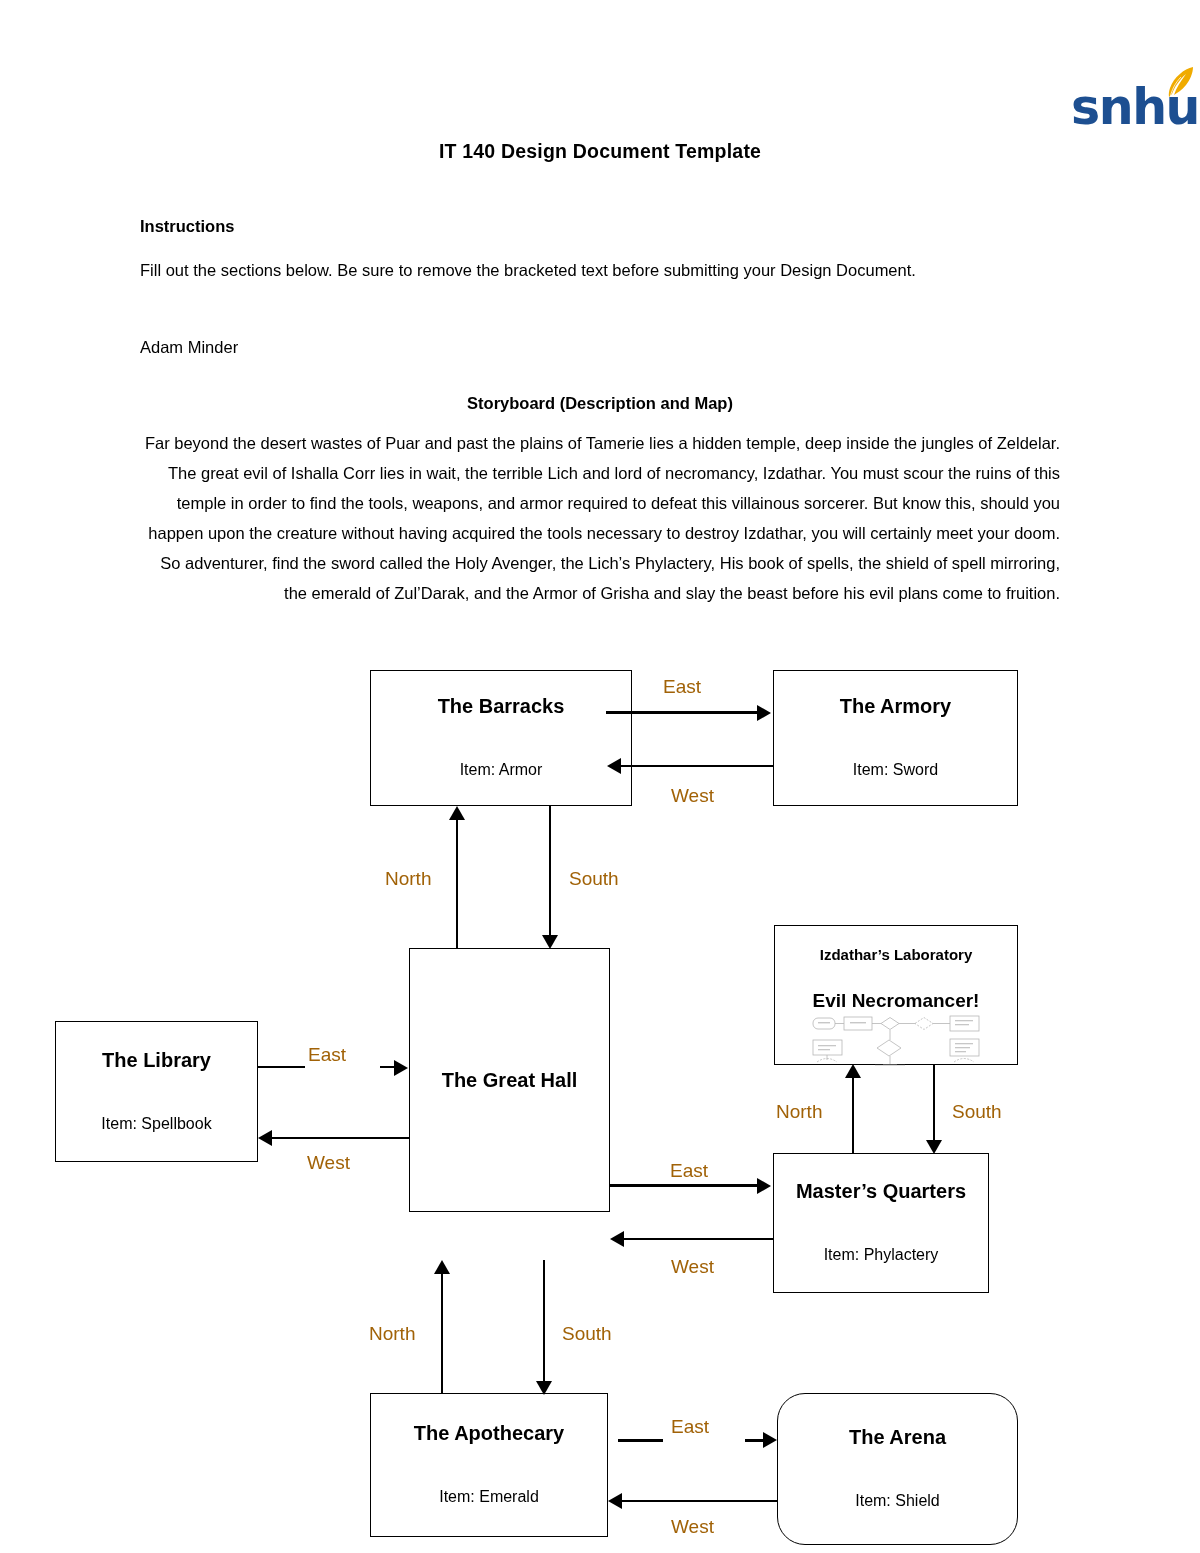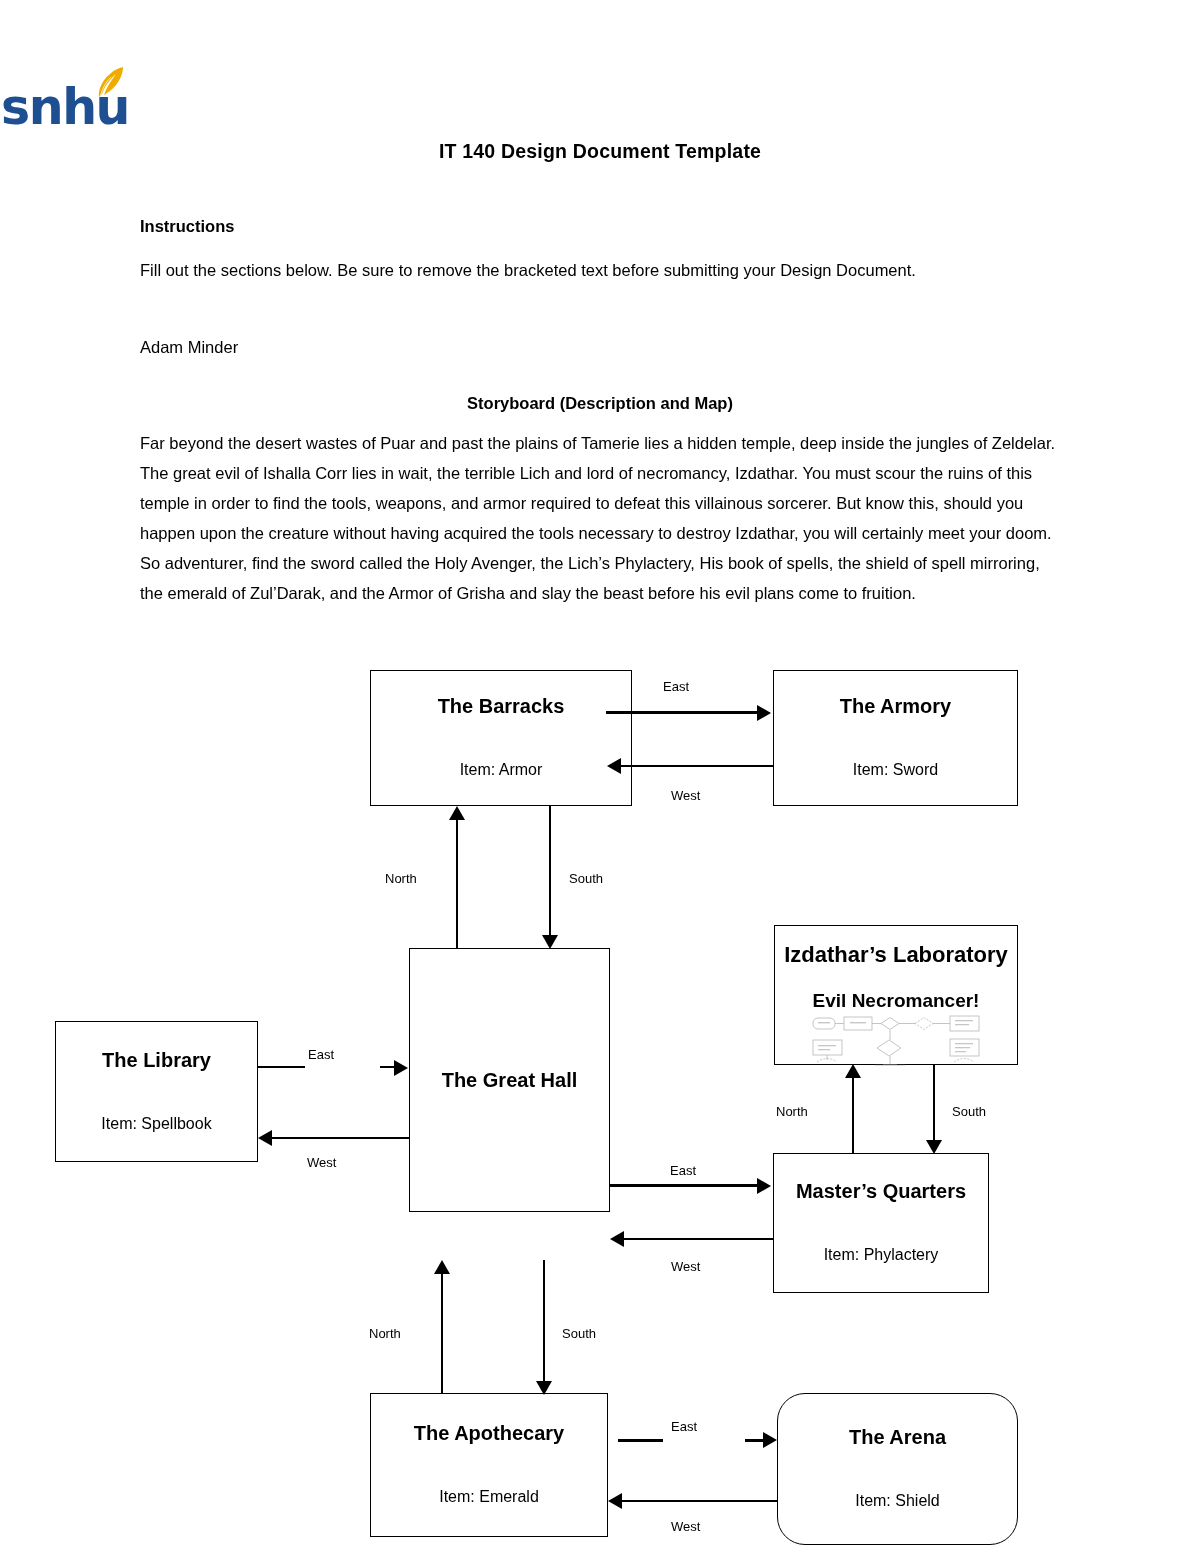--- a/index.html
+++ b/index.html
@@ -11,7 +11,7 @@
   .page{position:absolute;inset:0;background:#fff;}
 
   
-  .logo-wrap{position:absolute;left:0;right:0;top:62px;display:flex;justify-content:flex-start;align-items:flex-end;height:70px;}
+  .logo-wrap{position:absolute;left:0;right:0;top:62px;display:flex;justify-content:flex-end;align-items:flex-end;height:70px;}
   .logo{position:relative;width:130px;height:66px;}
   .logo-text{
     position:absolute;left:0;bottom:0;width:130px;text-align:center;

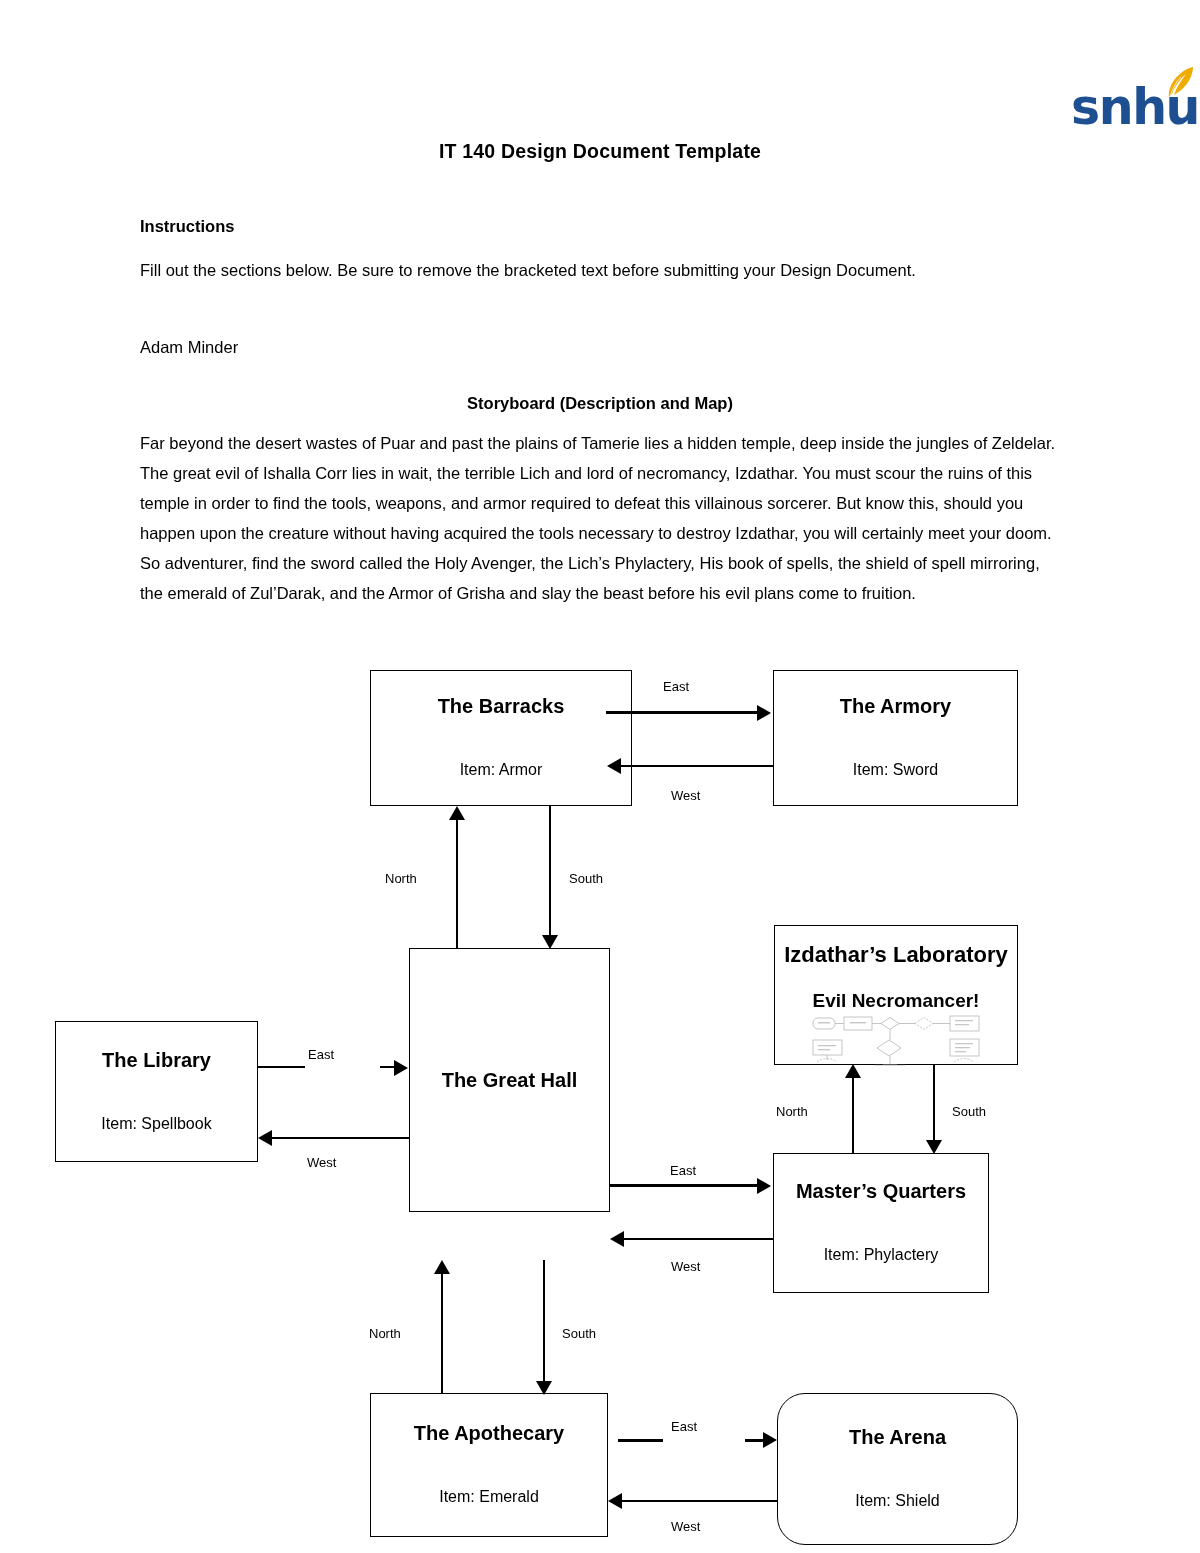--- a/index.html
+++ b/index.html
@@ -33,7 +33,7 @@
   #instructions-body{top:255px;}
   #author-name{top:332px;}
   #storyboard-heading{top:388px;text-align:center;}
-  #storyboard-body{top:428px;text-align:left;}
+  #storyboard-body{top:428px;text-align:right;}
 
   
   .map{position:absolute;left:0;top:0;width:1200px;height:1553px;}

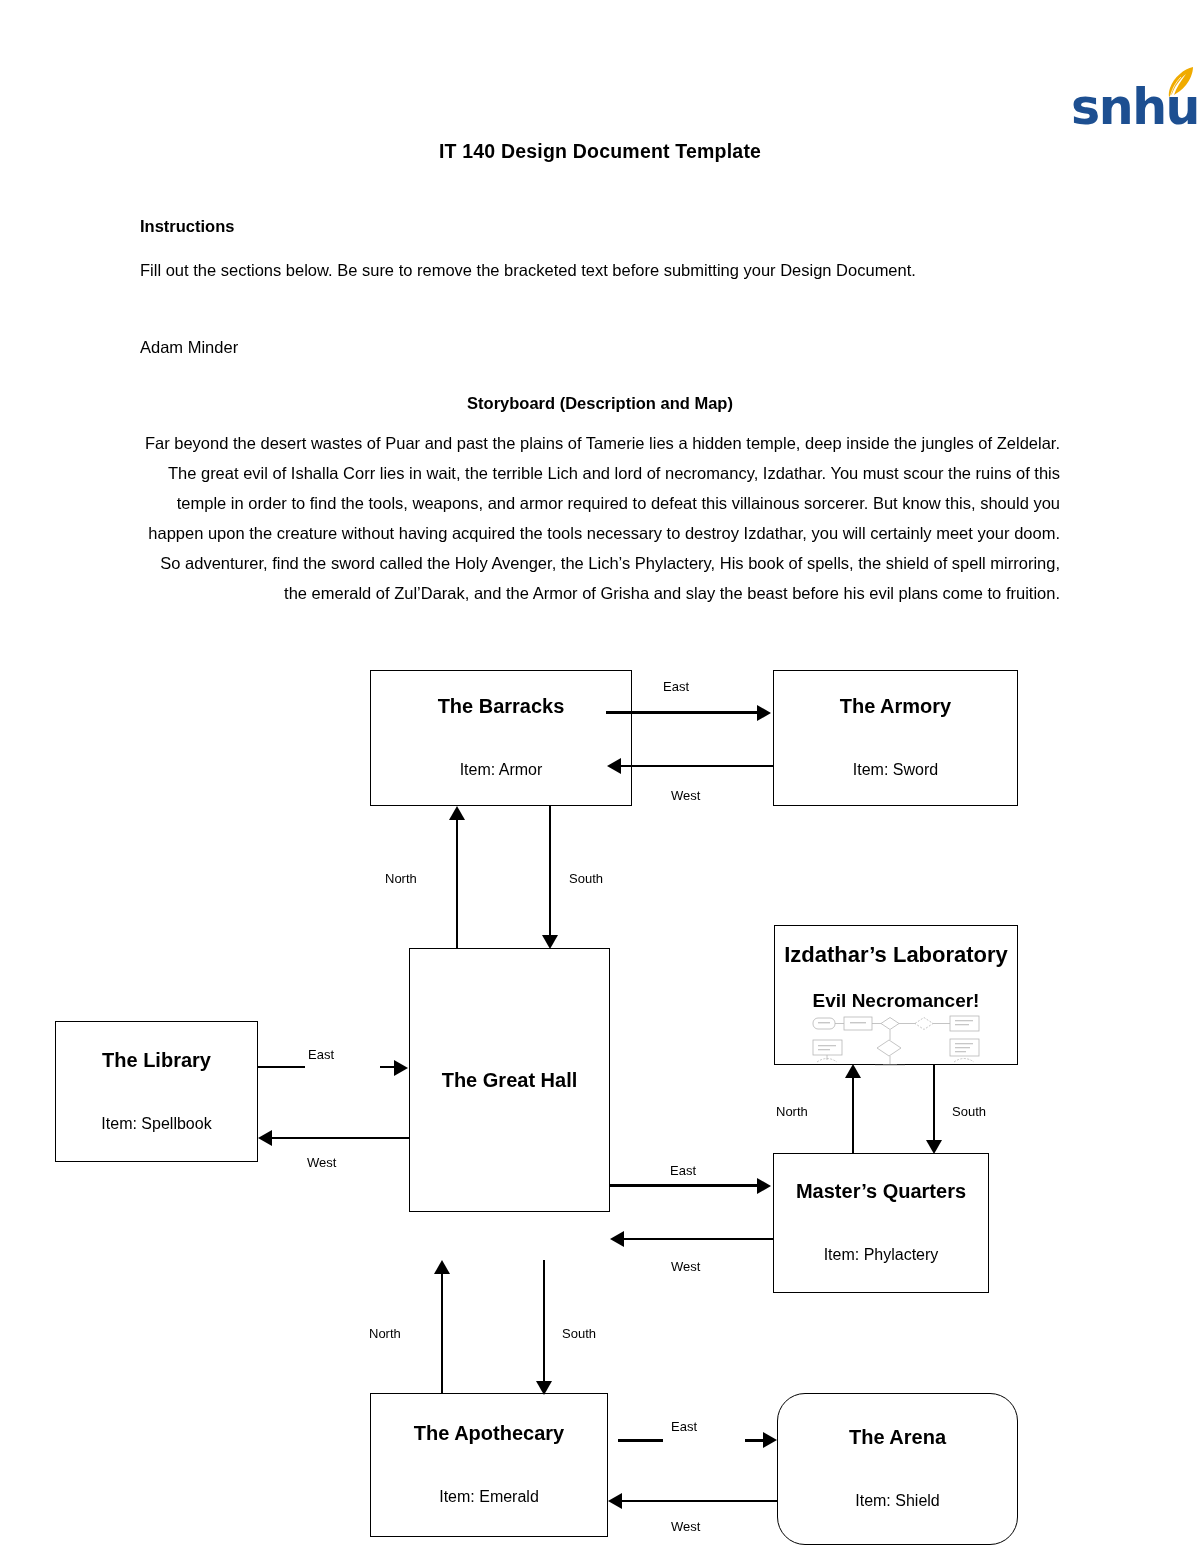--- a/index.html
+++ b/index.html
@@ -49,7 +49,7 @@
   .node.lab .itm{margin-top:20px;font-weight:700;font-size:19px;}
 
   .dir{
-    position:absolute;font-size:13px;line-height:18px;white-space:nowrap;color:#000000;
+    position:absolute;font-size:19px;line-height:18px;white-space:nowrap;color:#a16207;
   }
   .ln{position:absolute;background:#000;}
   .ln.h{height:1.7px;}

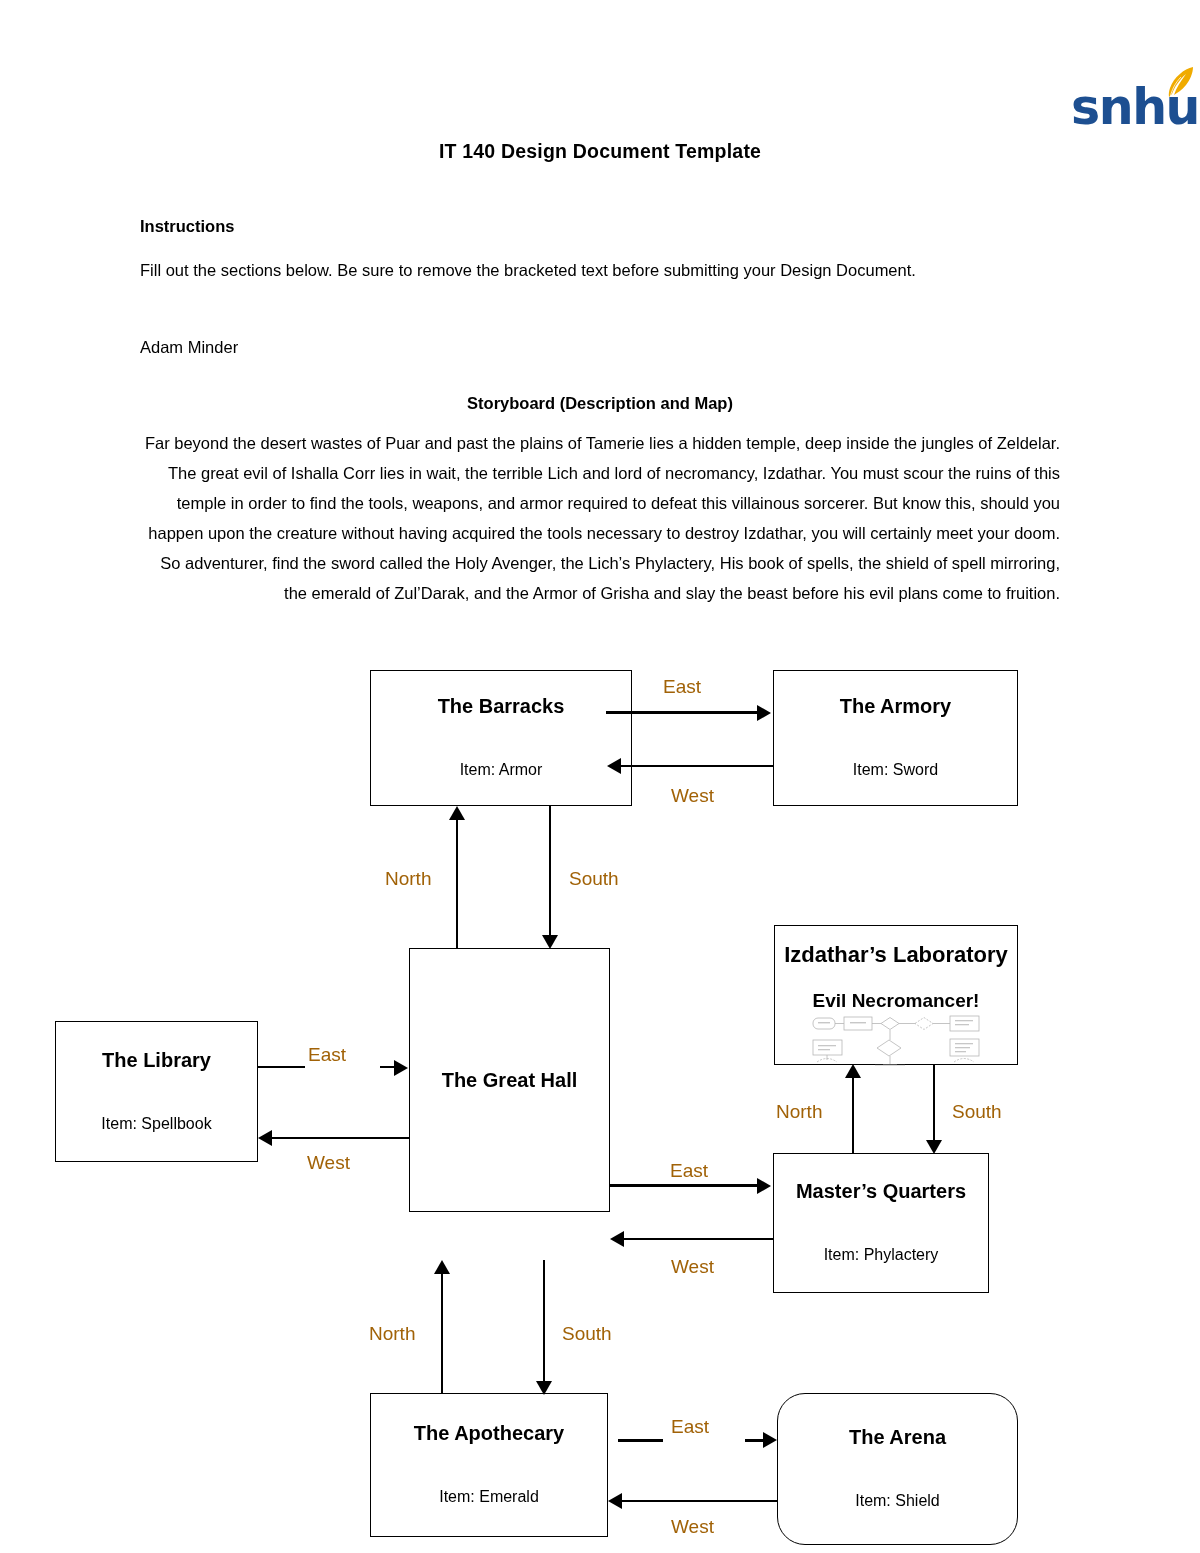--- a/index.html
+++ b/index.html
@@ -45,7 +45,7 @@
   .node .ttl{font-weight:700;font-size:20px;line-height:26px;}
   .node .itm{font-weight:400;font-size:16px;line-height:26px;margin-top:38px;}
   .node.lab{justify-content:flex-start;padding-top:16px;}
-  .node.lab .ttl{font-size:22px;}
+  .node.lab .ttl{font-size:15px;}
   .node.lab .itm{margin-top:20px;font-weight:700;font-size:19px;}
 
   .dir{

